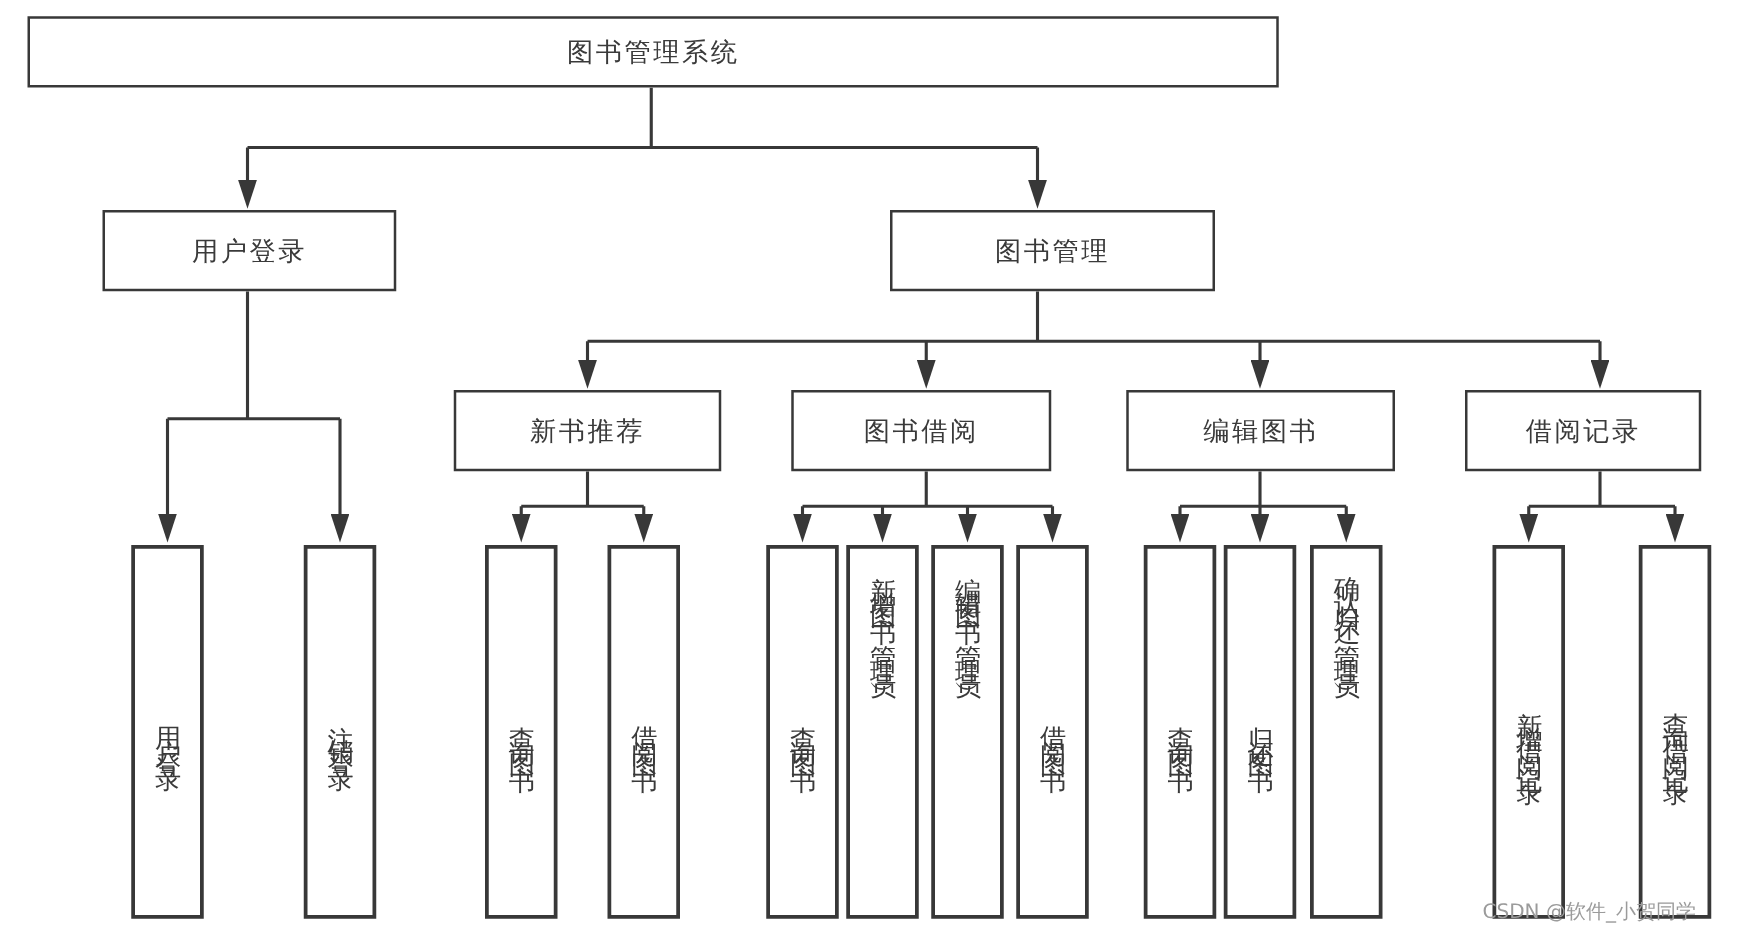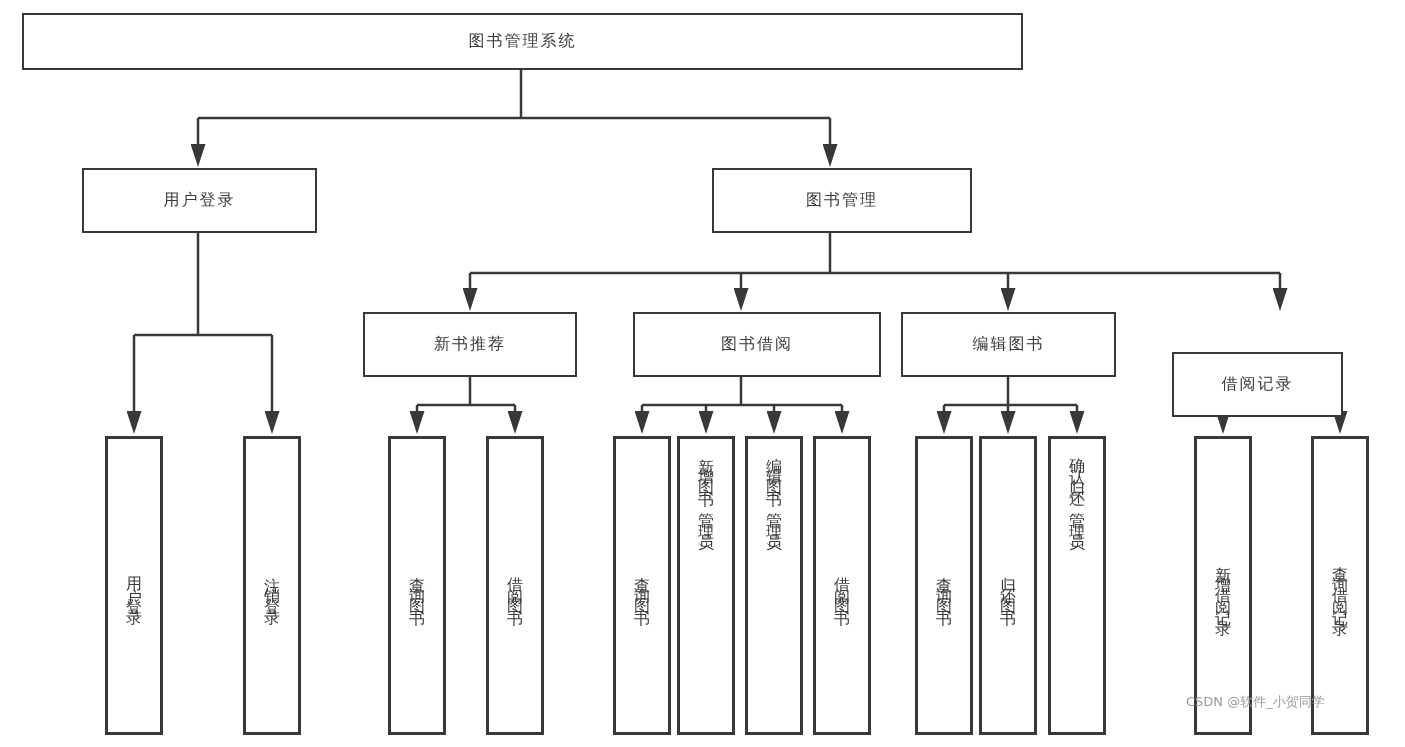--- a/index.html
+++ b/index.html
@@ -21,7 +21,7 @@
     display: flex;
     align-items: center;
     justify-content: center;
-    font-size: 16px;
+    font-size: 21px;
     letter-spacing: 2px;
     z-index: 2;
     white-space: nowrap;

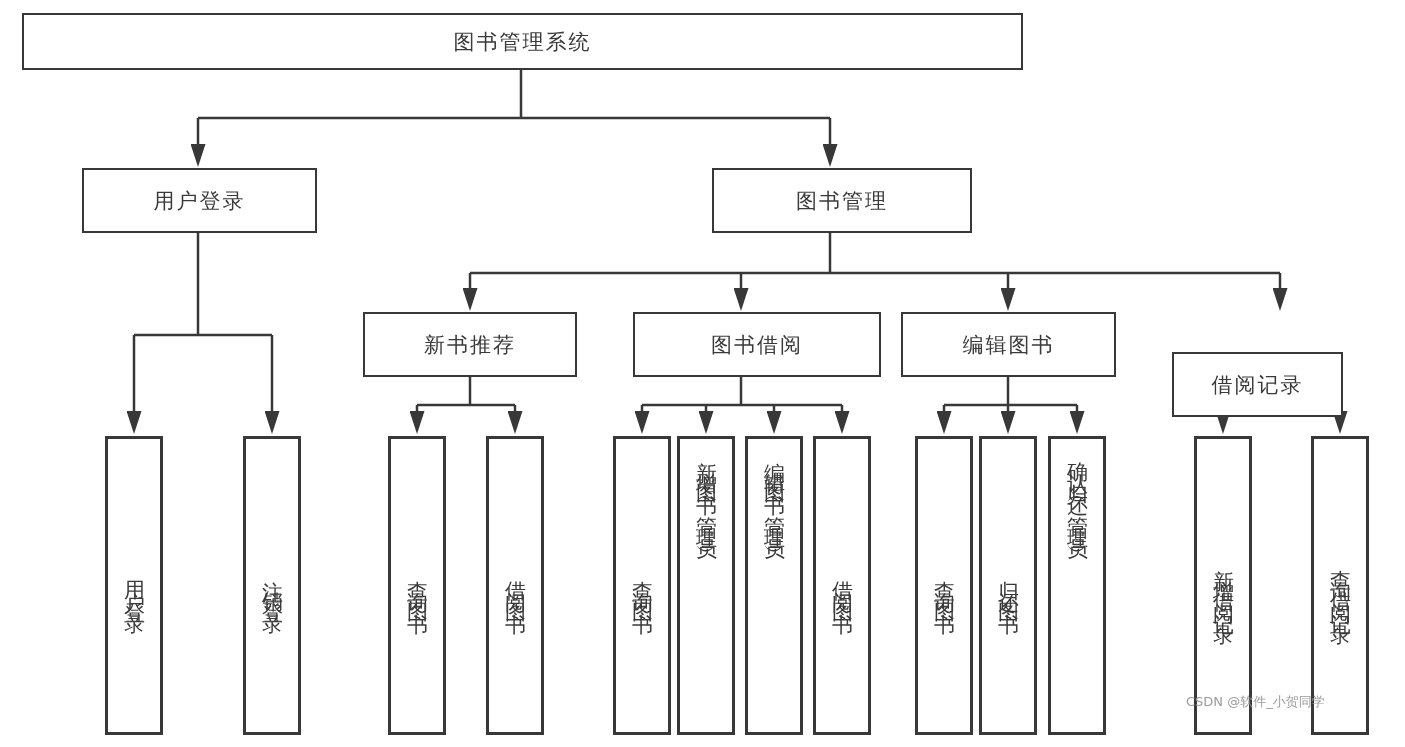--- a/index.html
+++ b/index.html
@@ -31,7 +31,7 @@
   .lvl2-a { left: 82px;   top: 168px; width: 235px;  height: 65px; }
   .lvl2-b { left: 712px;  top: 168px; width: 260px;  height: 65px; }
   .lvl3-a { left: 363px;  top: 312px; width: 214px;  height: 65px; }
-  .lvl3-b { left: 633px;  top: 312px; width: 248px;  height: 65px; }
+  .lvl3-b { left: 633px;  top: 312px; width: 208px;  height: 65px; }
   .lvl3-c { left: 901px;  top: 312px; width: 215px;  height: 65px; }
   .lvl3-d { left: 1172px; top: 312px; width: 171px;  height: 65px; margin-top: 40px; }
   

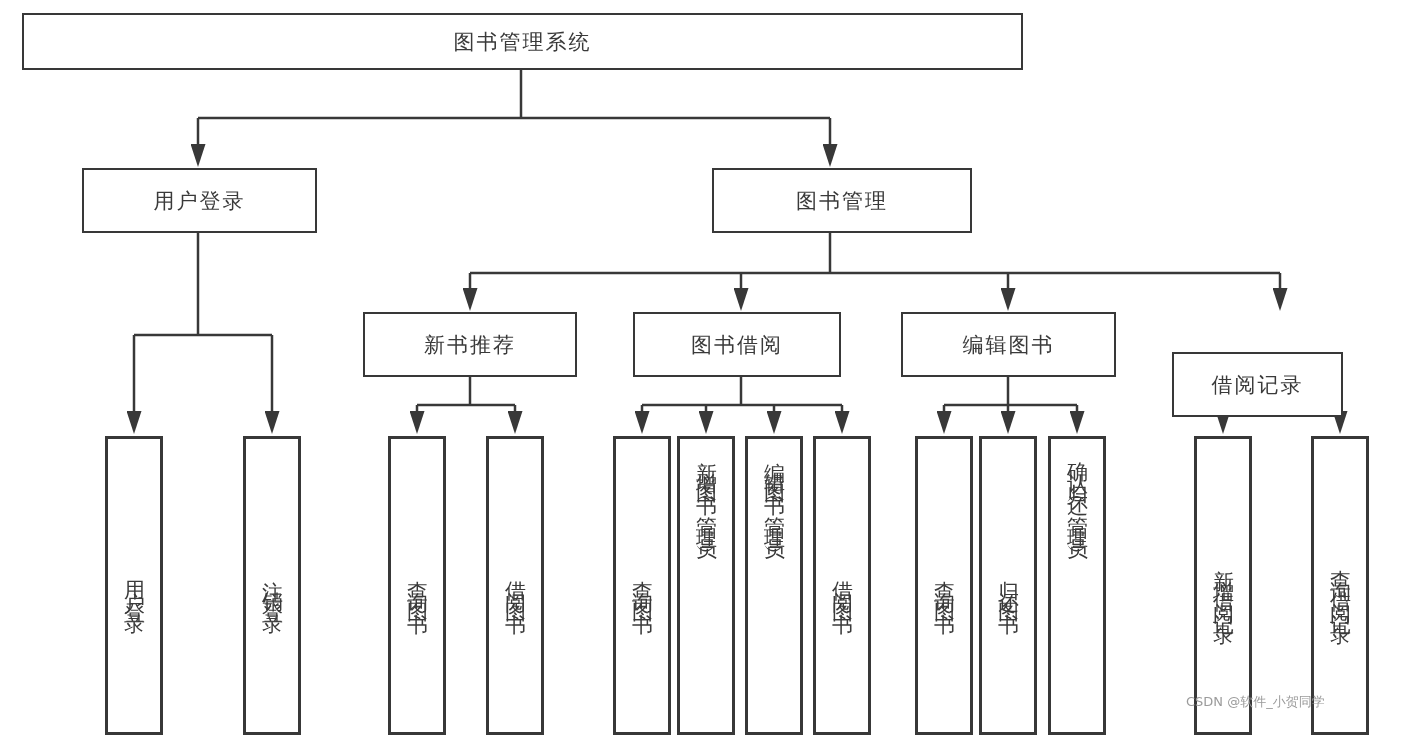--- a/index.html
+++ b/index.html
@@ -33,7 +33,7 @@
   .lvl3-a { left: 363px;  top: 312px; width: 214px;  height: 65px; }
   .lvl3-b { left: 633px;  top: 312px; width: 208px;  height: 65px; }
   .lvl3-c { left: 901px;  top: 312px; width: 215px;  height: 65px; }
-  .lvl3-d { left: 1172px; top: 312px; width: 171px;  height: 65px; margin-top: 40px; }
+  .lvl3-d { left: 1172px; top: 312px; width: 189px;  height: 65px; }
   
   .leaf {
     top: 436px;

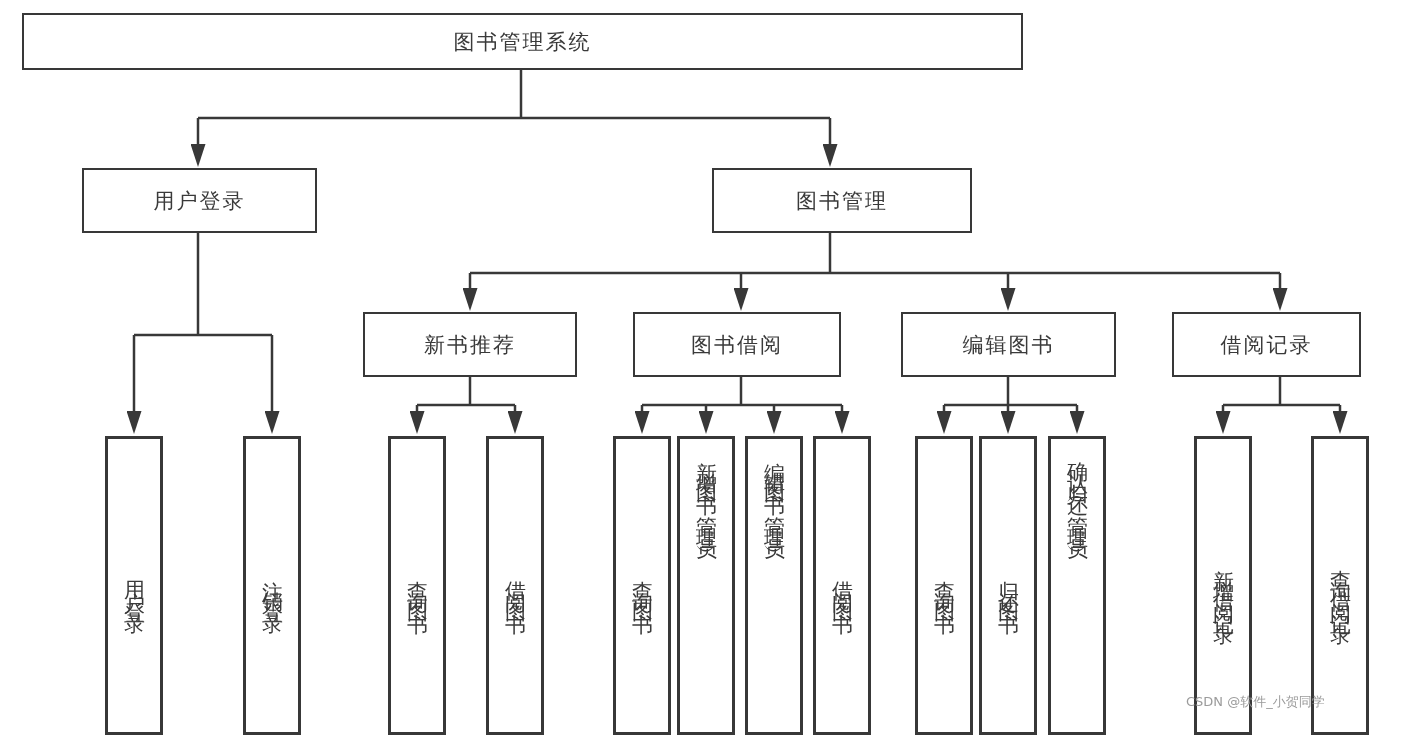--- a/index.html
+++ b/index.html
@@ -57,8 +57,8 @@
   .watermark {
     position: absolute;
     left: 1186px;
-    top: 693px;
-    font-size: 13px;
+    top: 719px;
+    font-size: 16px;
     color: #9b9b9b;
     z-index: 3;
     white-space: nowrap;

